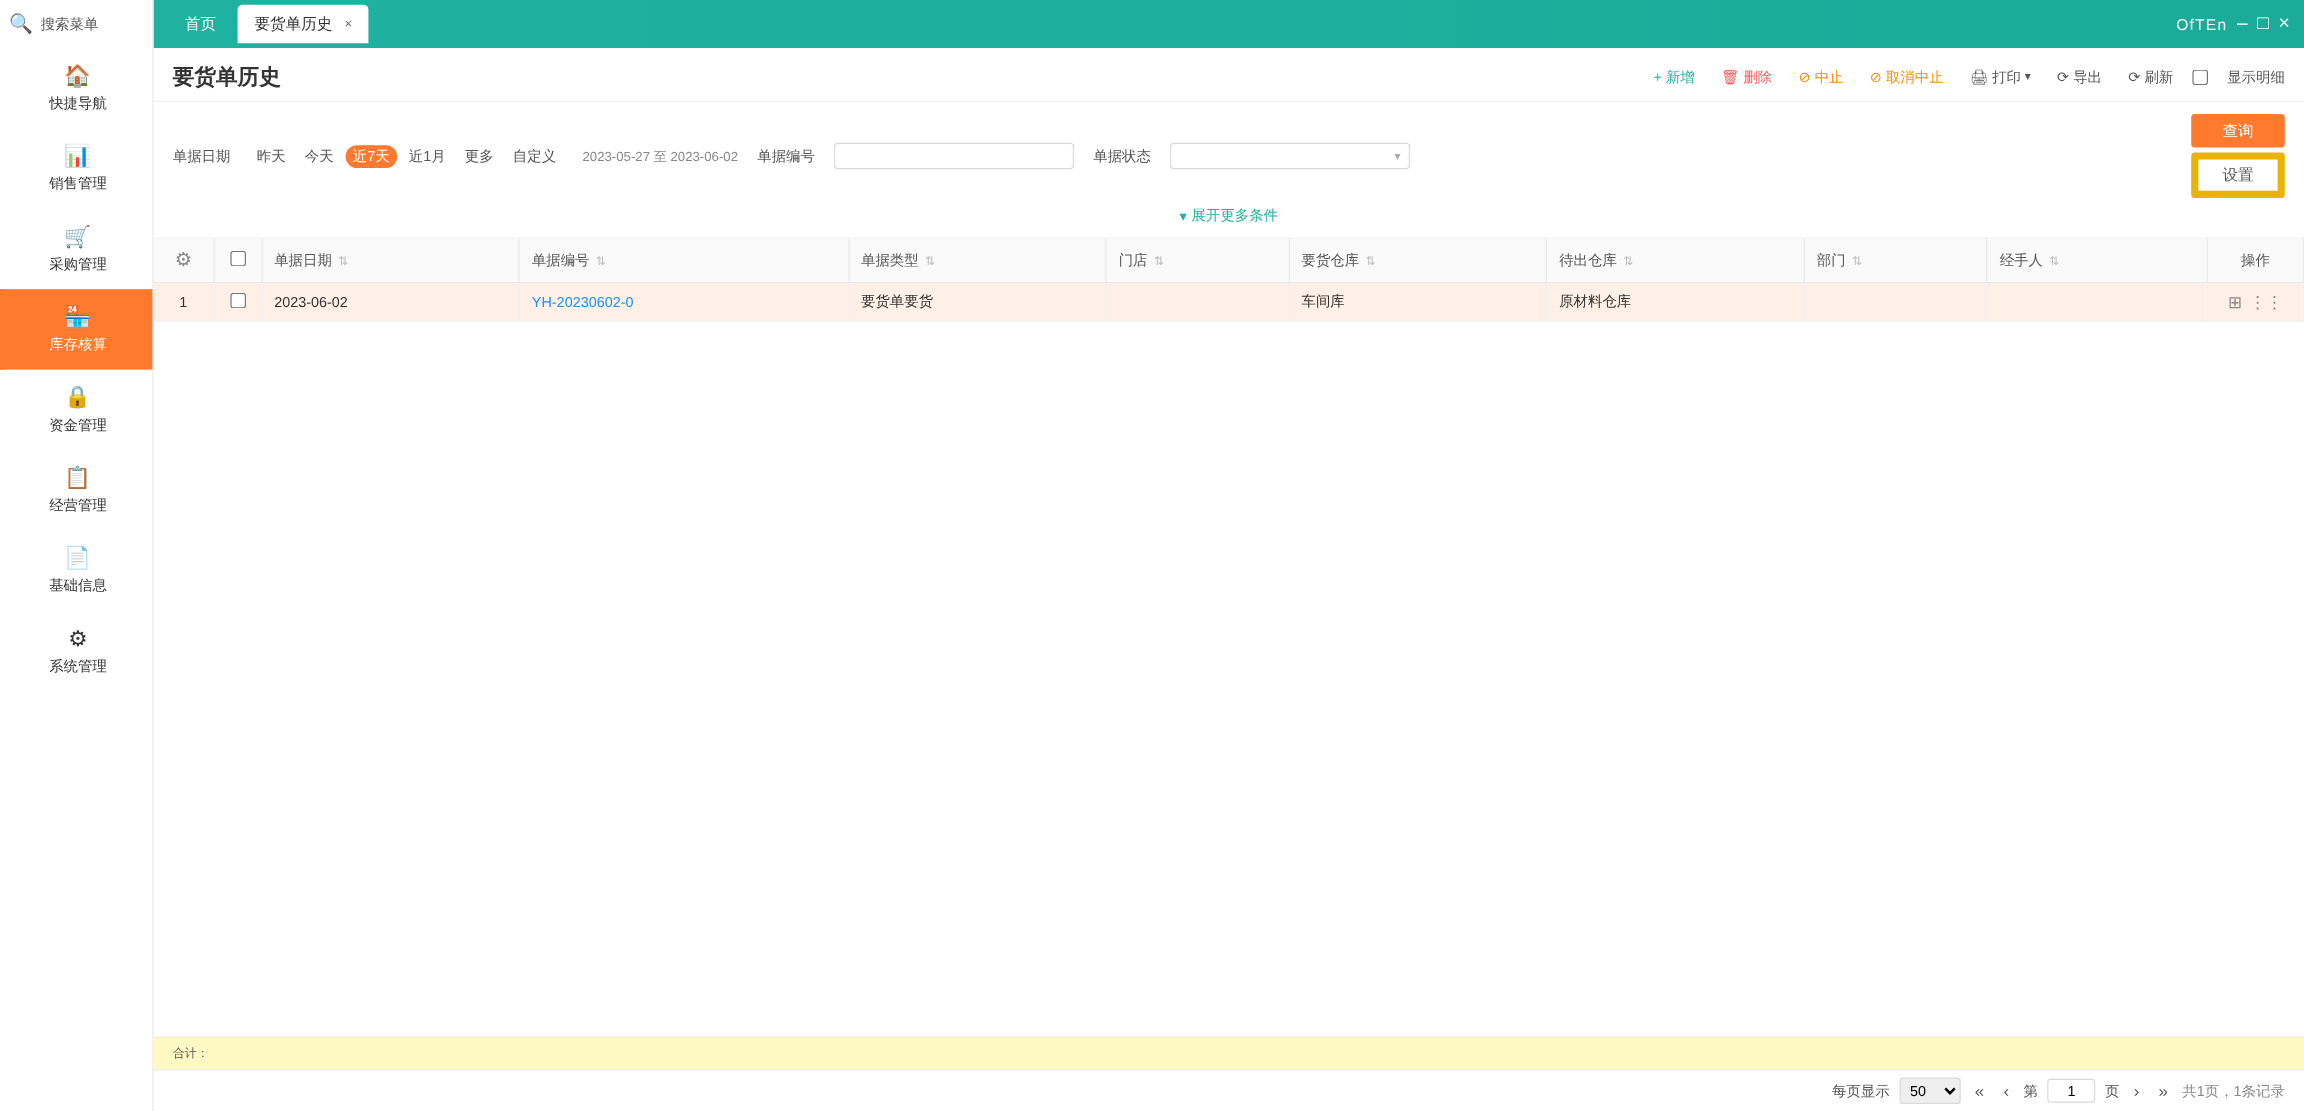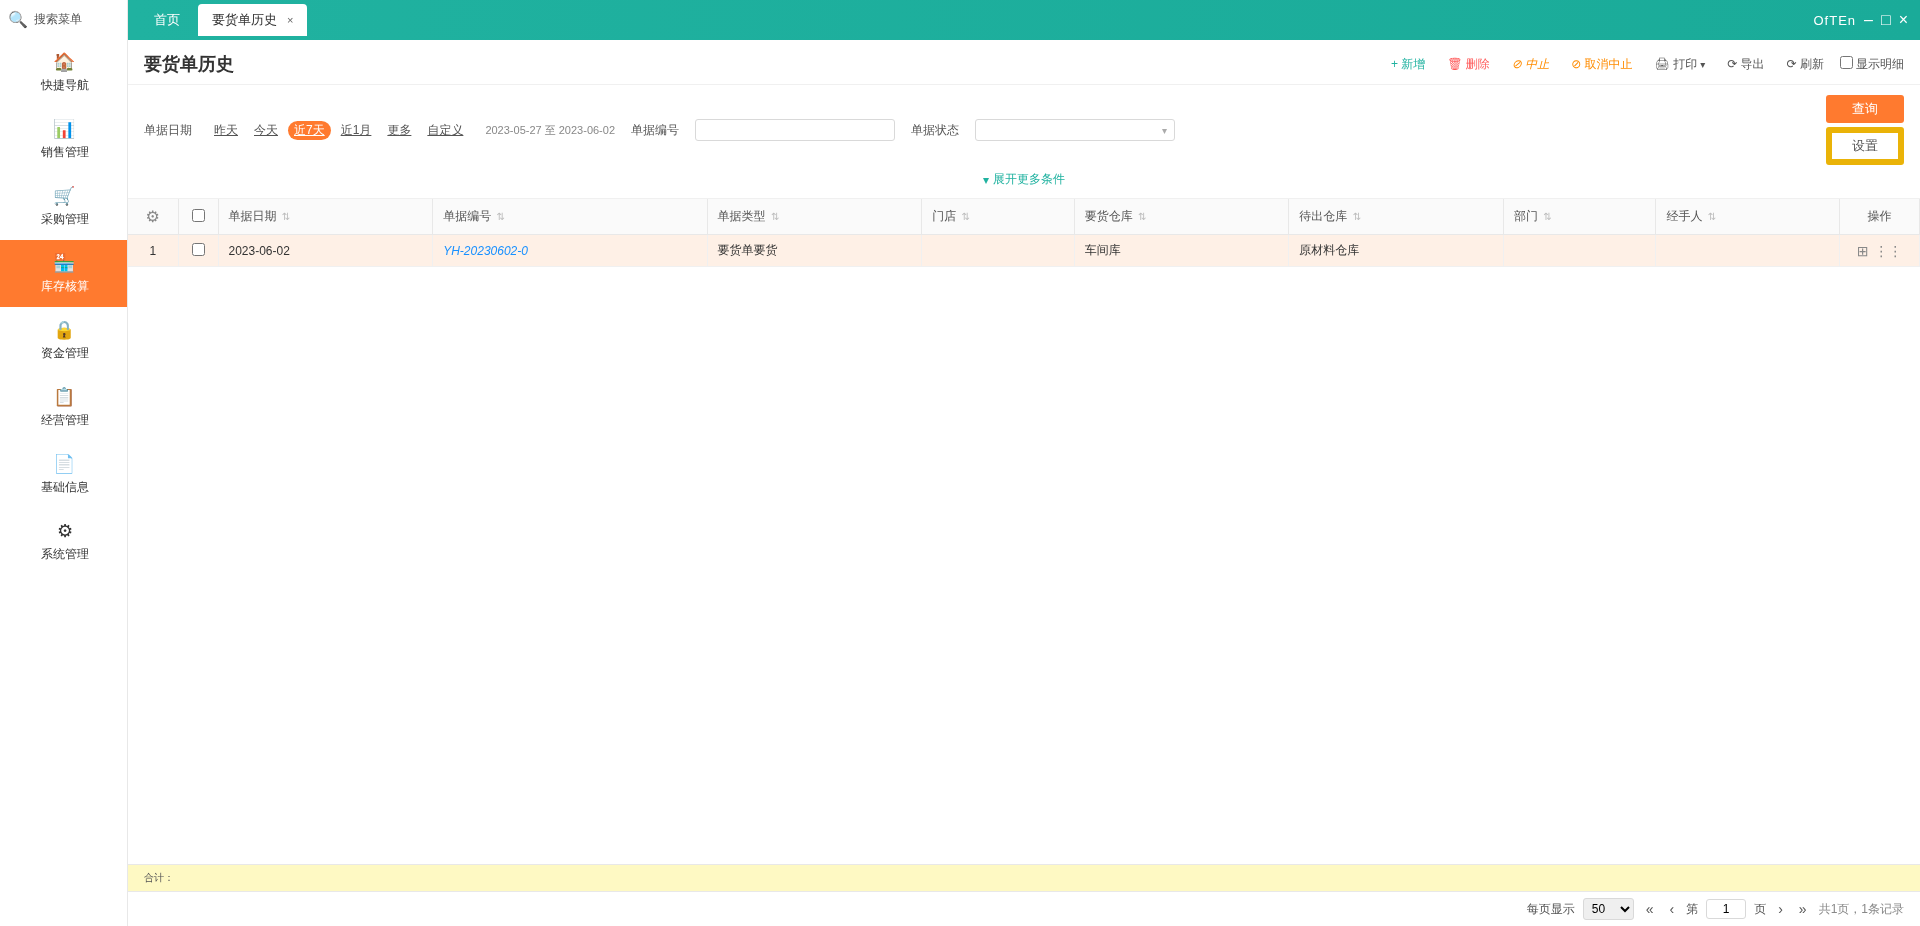--- a/index.html
+++ b/index.html
@@ -89,7 +89,7 @@
     }
     .toolbar-btn.new-btn { color: #20b2a0; text-align: right; }
     .toolbar-btn.del-btn { color: #ff5a5a; }
-    .toolbar-btn.stop-btn { color: #ff8c00; font-style: italic; }
+    .toolbar-btn.stop-btn { color: #ff8c00; }
     .toolbar-btn.cancel-btn { color: #ff8c00; }
     .toolbar-btn.print-btn { color: #555; }
     .toolbar-btn.export-btn { color: #555; }

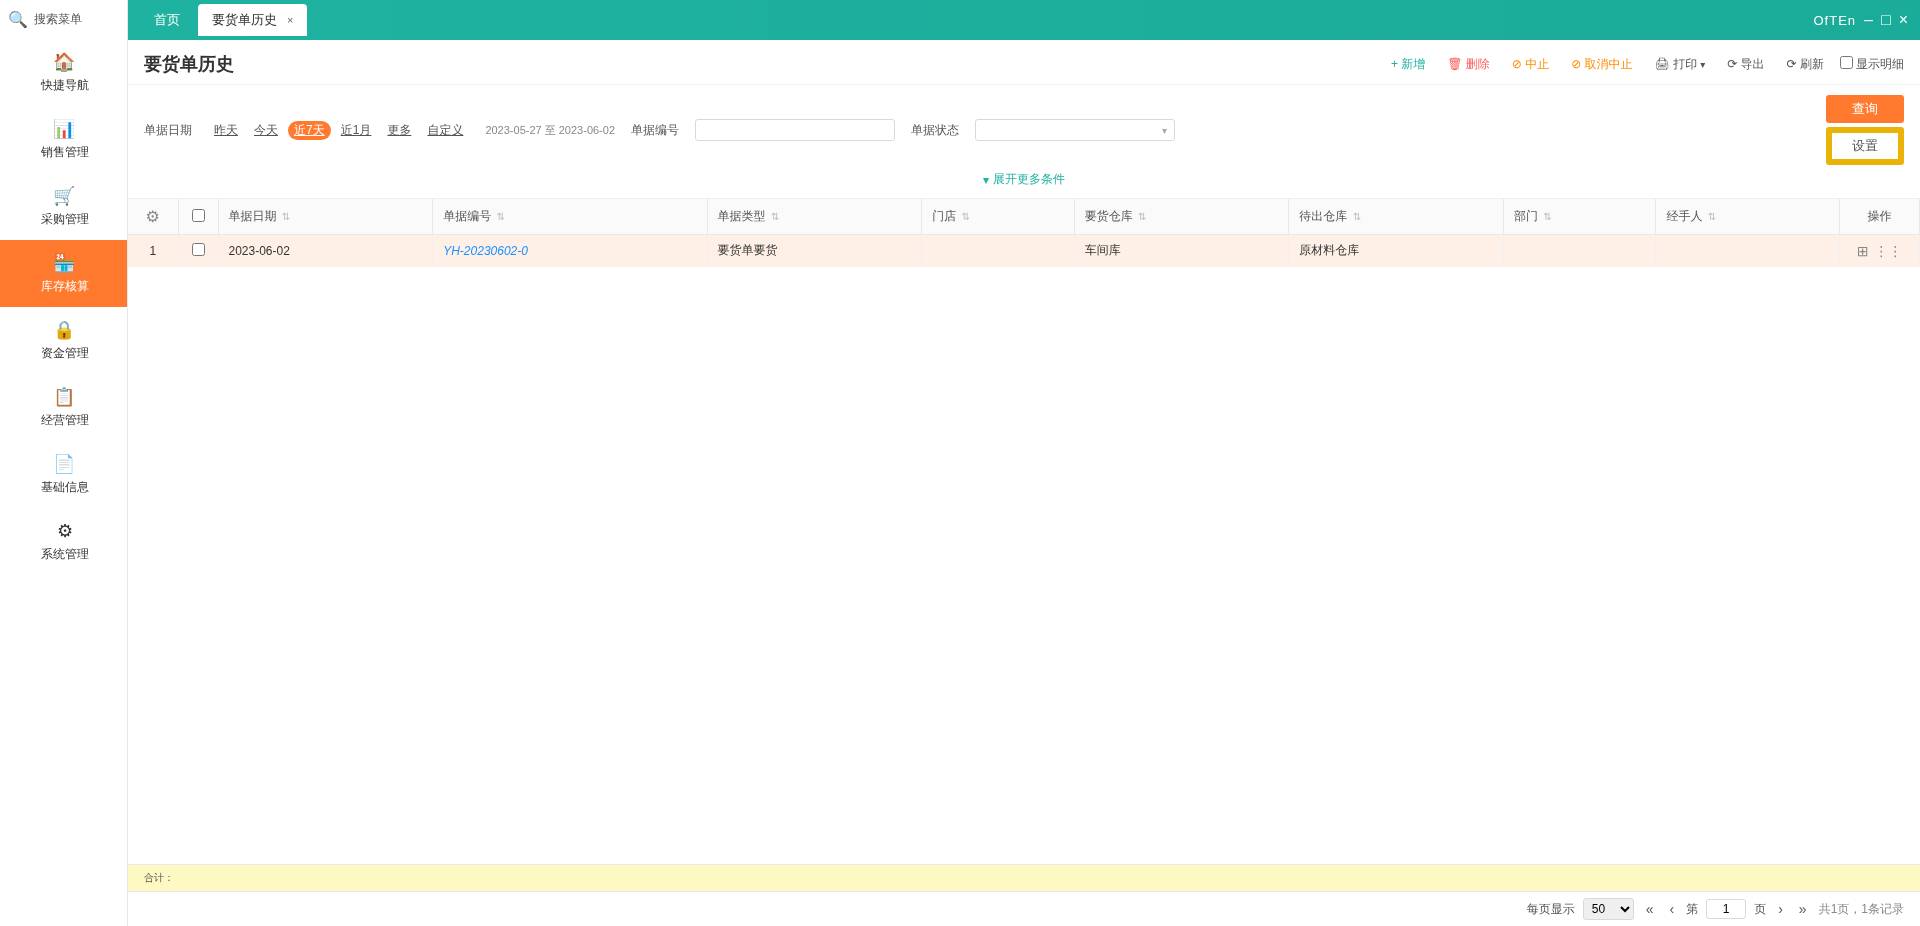--- a/index.html
+++ b/index.html
@@ -94,7 +94,7 @@
     .toolbar-btn.print-btn { color: #555; }
     .toolbar-btn.export-btn { color: #555; }
     .toolbar-btn.refresh-btn { color: #555; }
-    .show-detail { display: flex; align-items: flex-start; gap: 3px; font-size: 12px; color: #555; cursor: pointer; }
+    .show-detail { display: flex; align-items: center; gap: 16px; font-size: 12px; color: #555; cursor: pointer; }
     .show-detail input[type=checkbox] { cursor: pointer; }
 
     

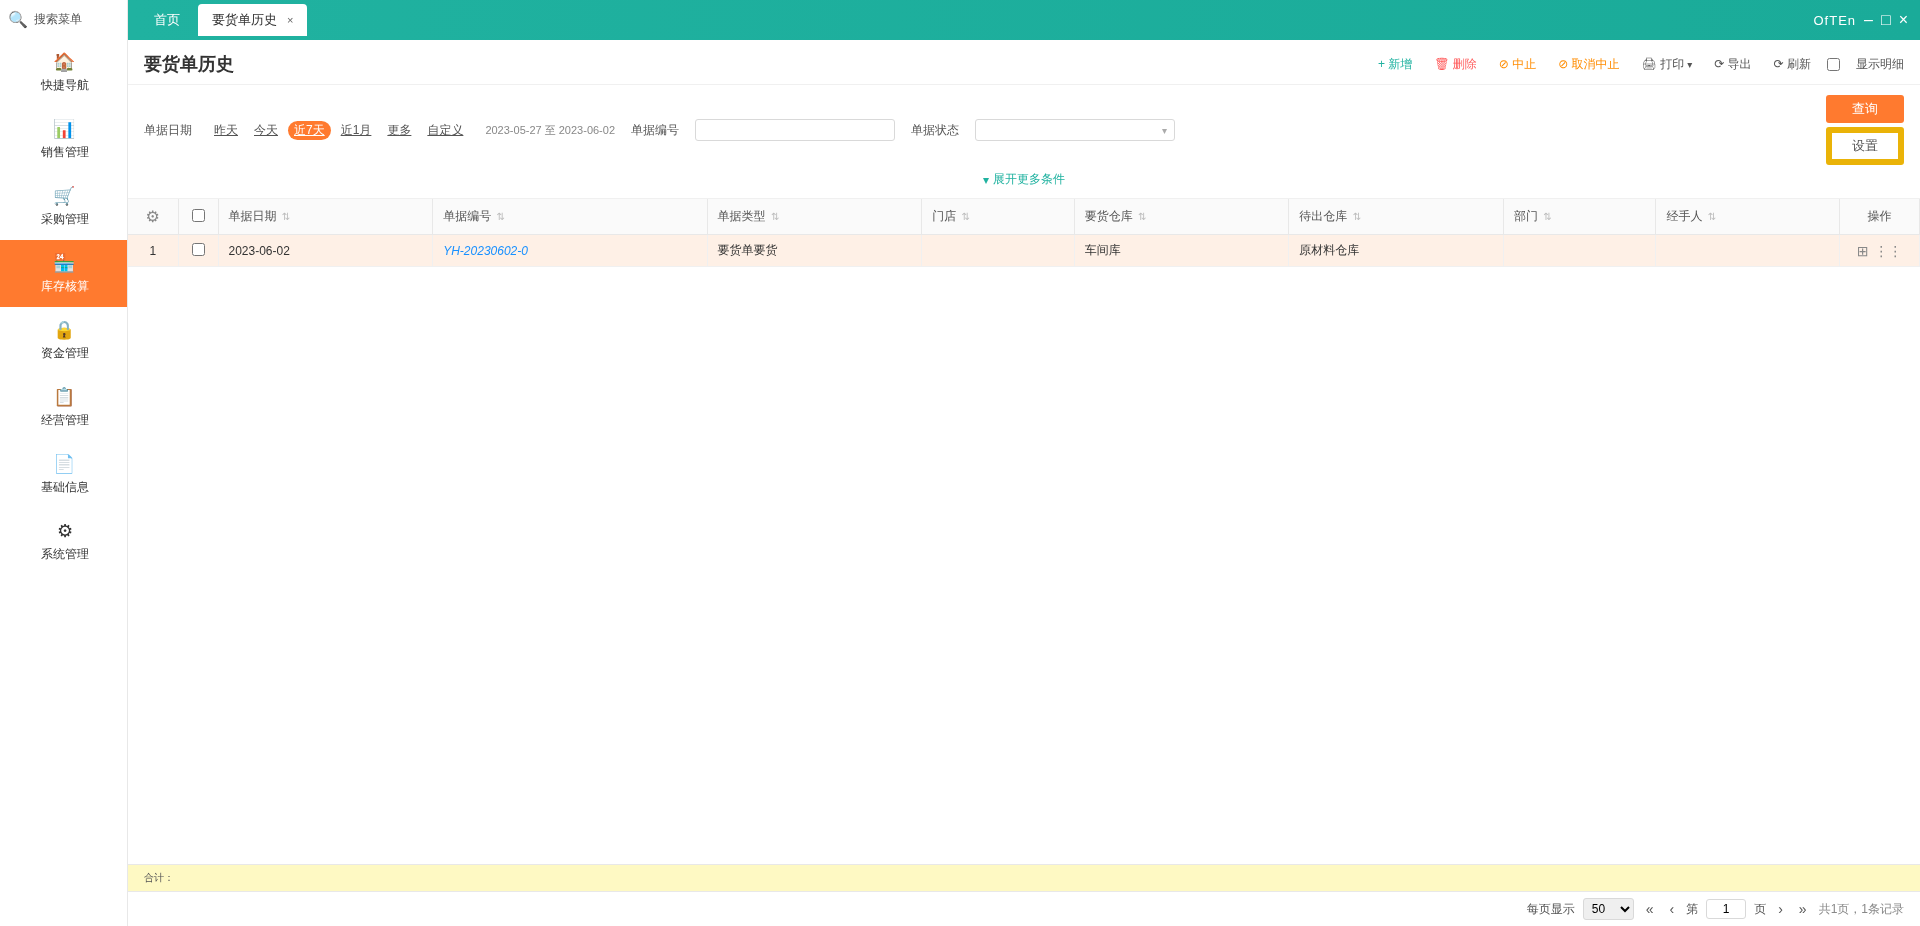--- a/index.html
+++ b/index.html
@@ -107,7 +107,7 @@
     .filter-label { color: #555; font-size: 12px; white-space: nowrap; }
     .date-shortcuts { display: flex; gap: 4px; align-items: center; }
     .date-btn {
-      padding: 1px 6px; border-radius: 10px; cursor: pointer; font-size: 12px; color: #555; text-decoration: underline;
+      padding: 1px 6px; border-radius: 10px; cursor: pointer; font-size: 12px; color: #555;
     }
     .date-btn.active { background: #ff7a2f; color: #fff; }
     .date-range { font-size: 11px; color: #888; margin-left: 12px; }

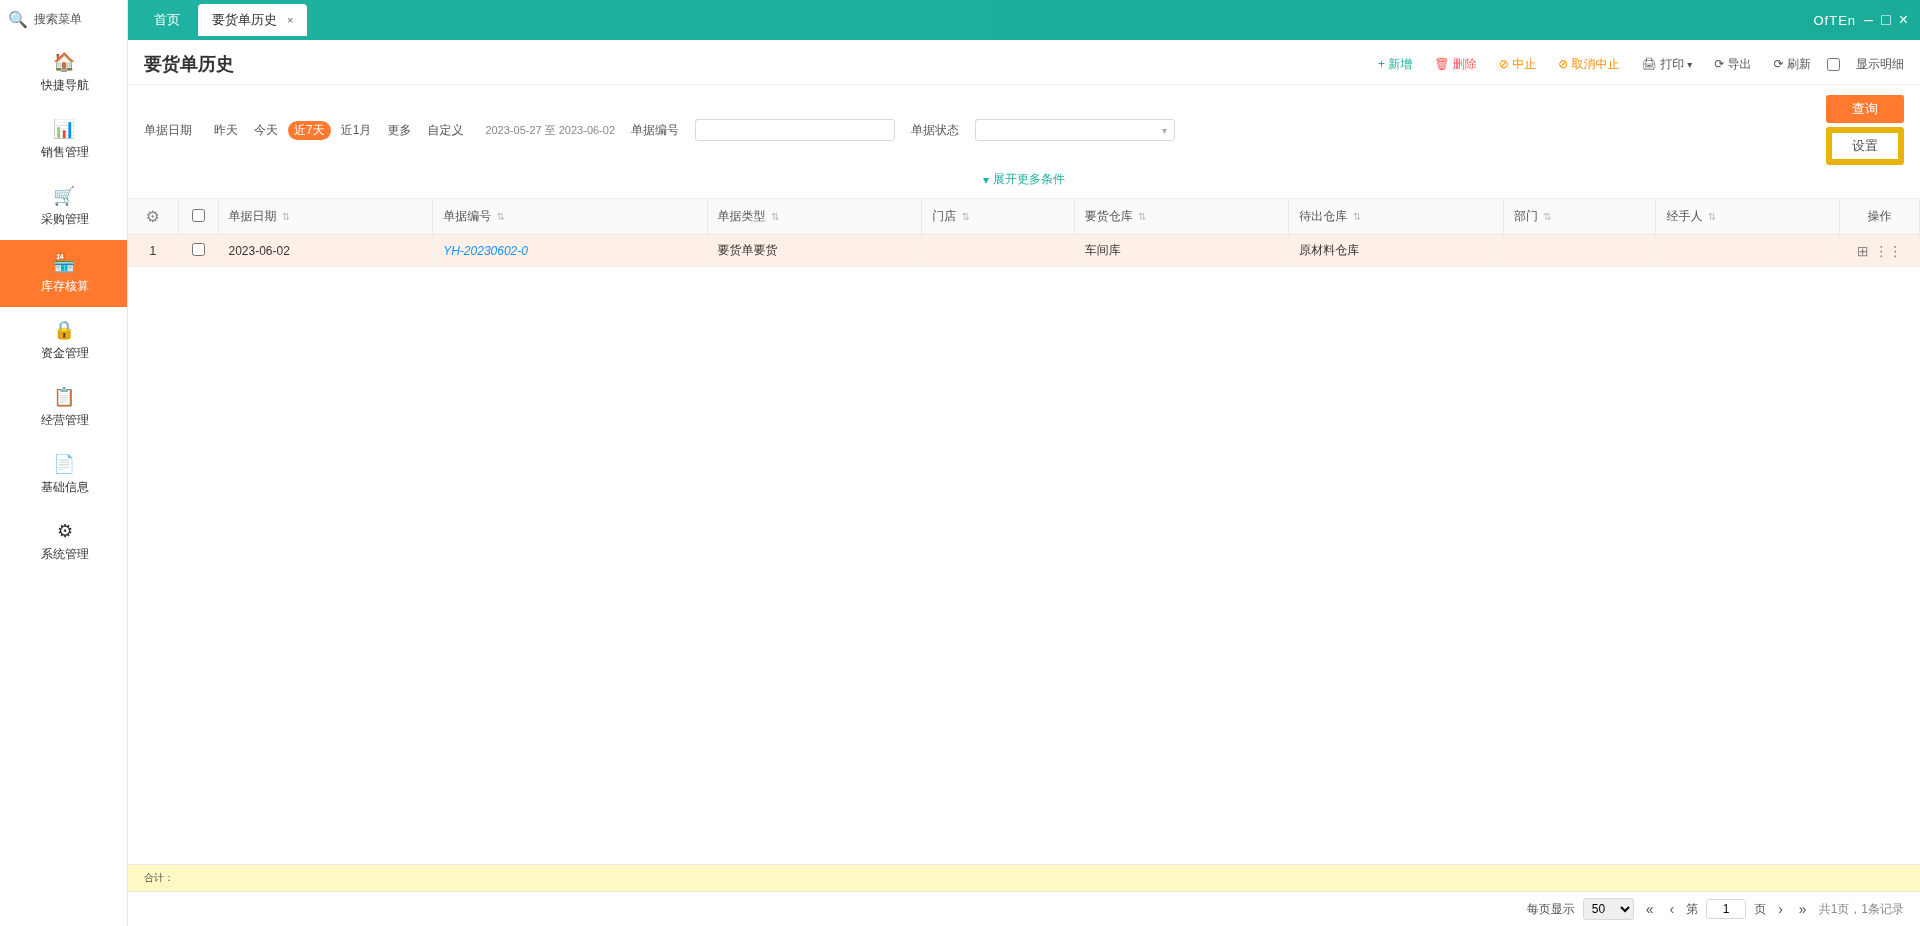--- a/index.html
+++ b/index.html
@@ -151,7 +151,7 @@
     tbody tr { border-bottom: 1px solid #f0f0f0; }
     tbody tr.highlighted { background: #fef0e6; }
     tbody td { padding: 7px 10px; color: #333; border-right: 1px solid #f0f0f0; white-space: nowrap; }
-    tbody td a { color: #1890ff; text-decoration: none; font-style: italic; }
+    tbody td a { color: #1890ff; text-decoration: none; }
     .col-num { width: 50px; text-align: center; }
     .col-check { width: 40px; text-align: center; }
     .col-action { width: 80px; text-align: center; }

